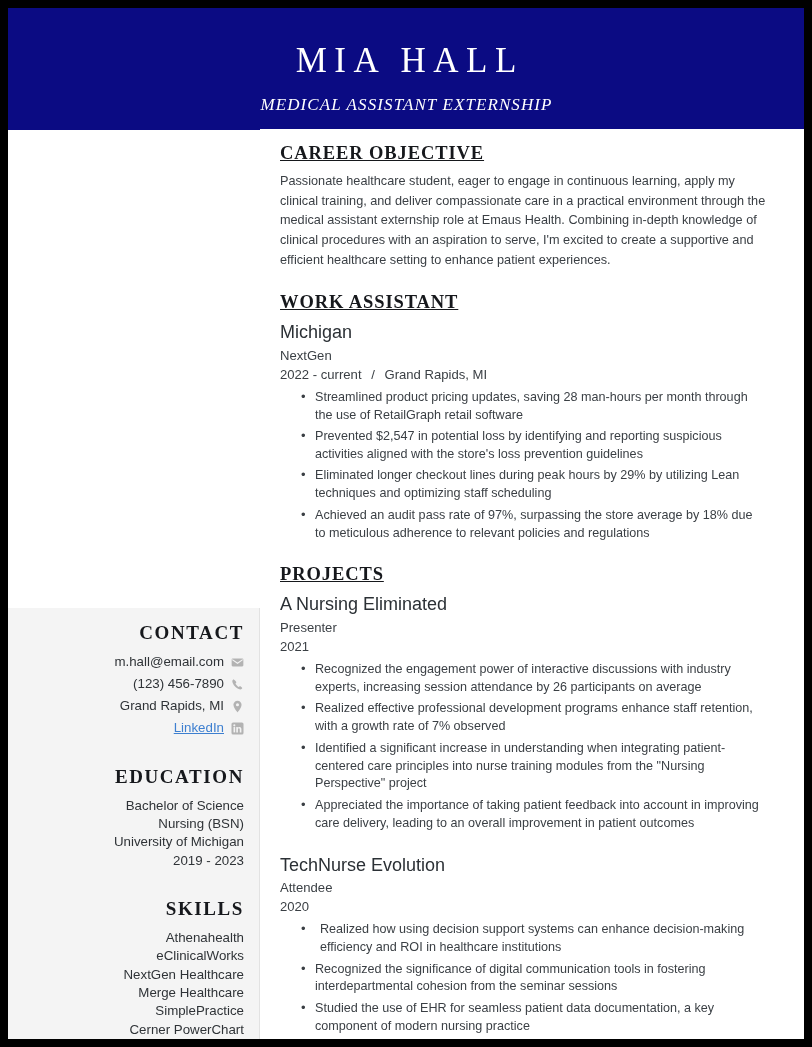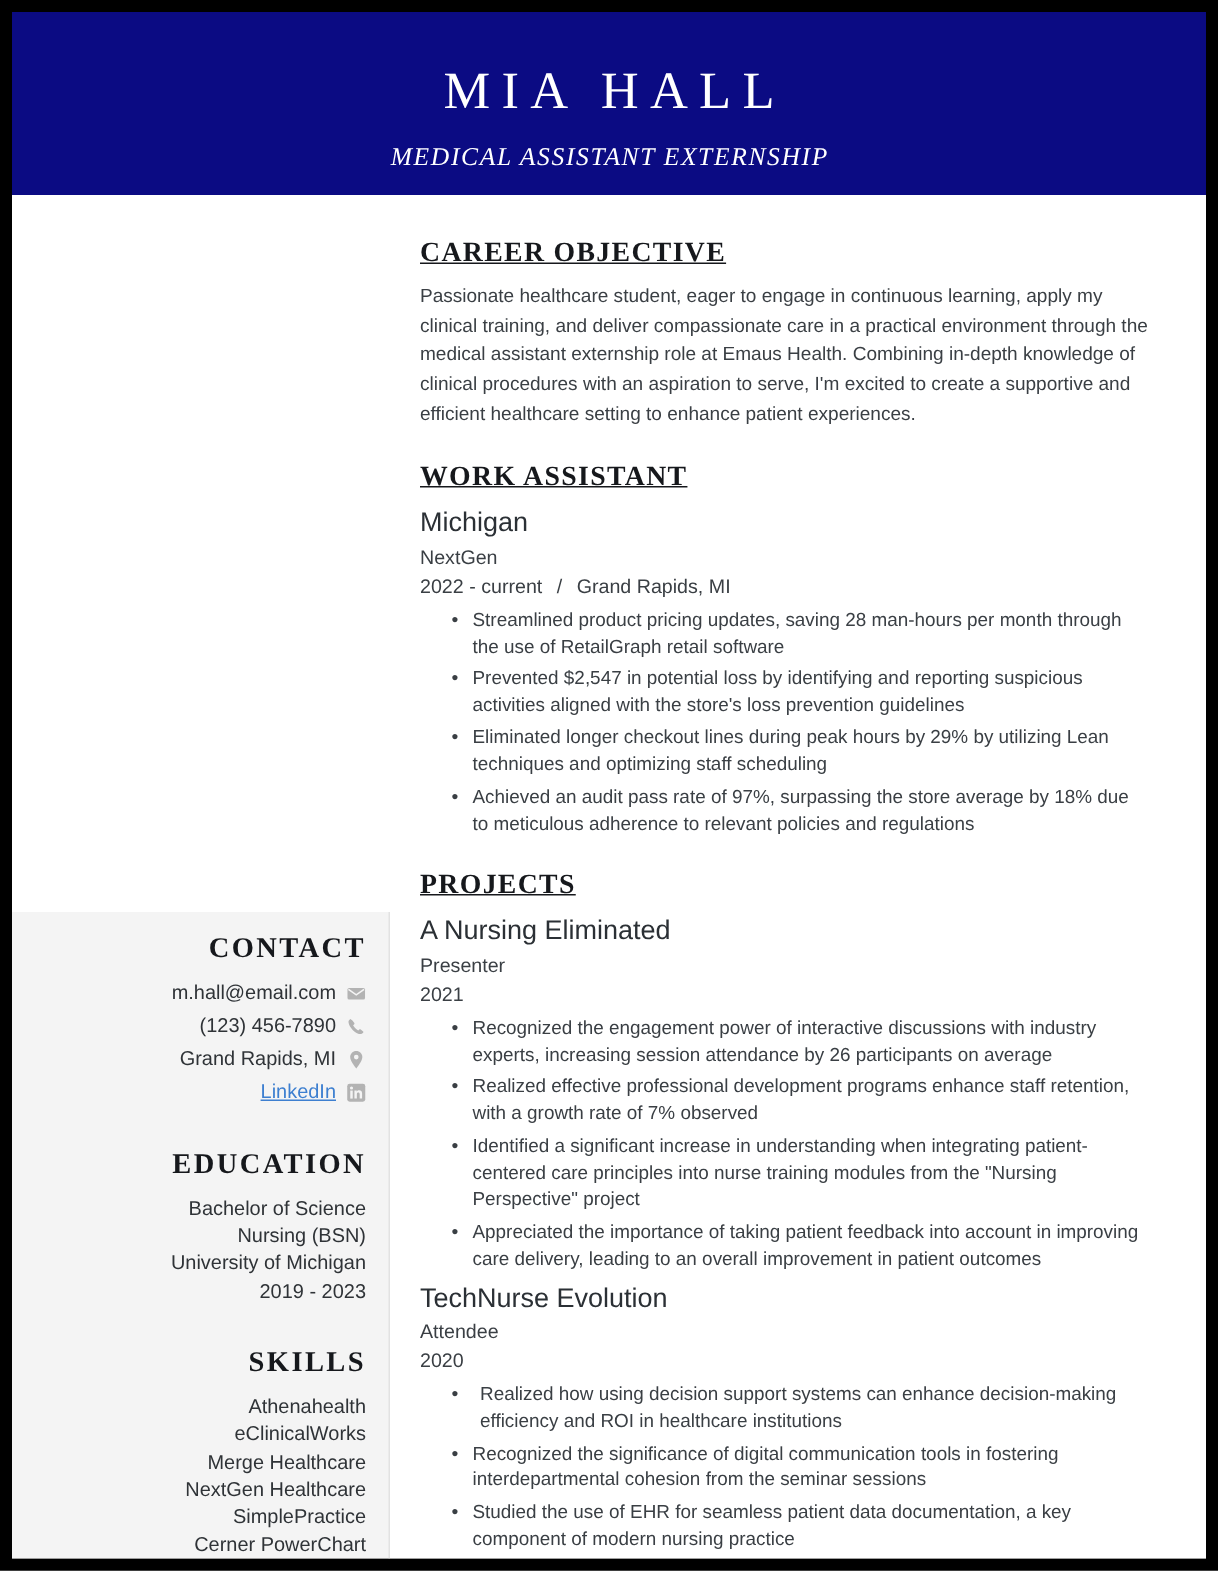--- a/index.html
+++ b/index.html
@@ -191,7 +191,7 @@
   ul.bullets li.indented { padding-left: 7px; }
 
   .entry-block { margin-top: 4px; }
-  .entry-block.gap { margin-top: 5px; }
+  .entry-block.gap { margin-top: 21px; }
 </style>
 </head>
 <body>

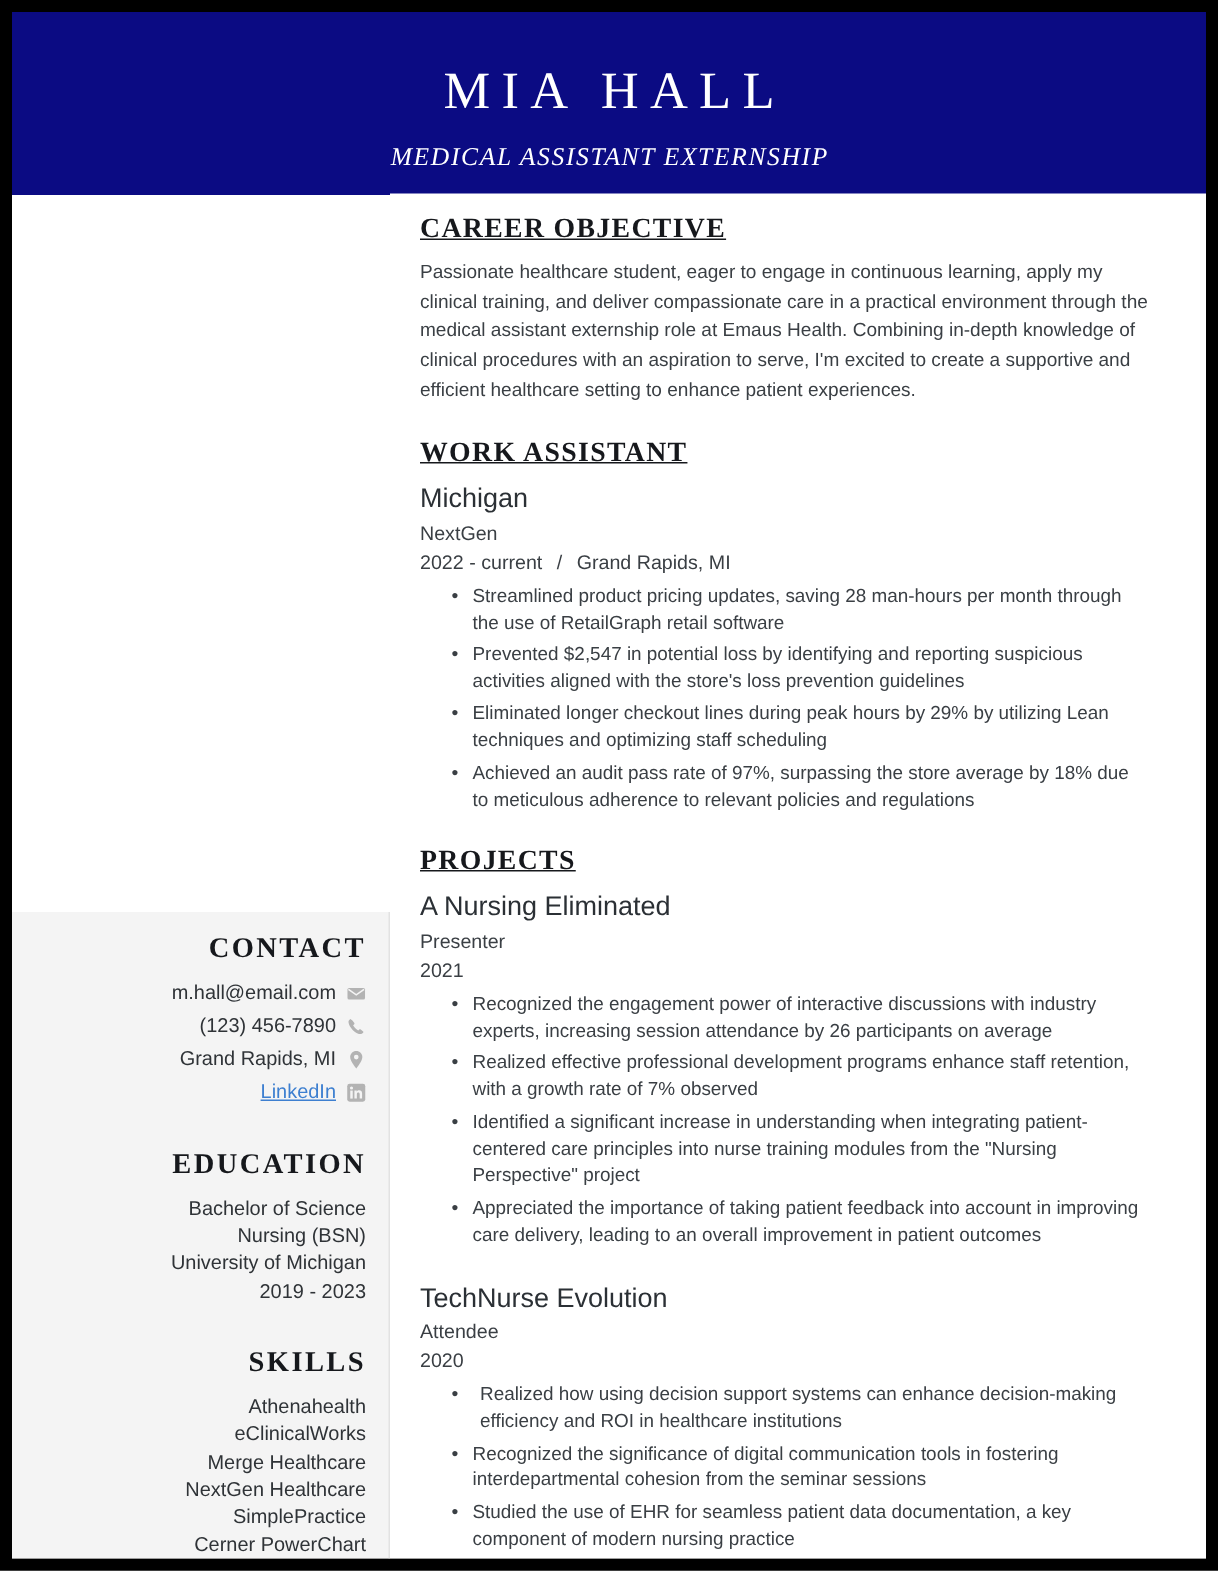--- a/index.html
+++ b/index.html
@@ -259,8 +259,8 @@
       <div class="side-heading sp-top">SKILLS</div>
       <div class="side-line">Athenahealth</div>
       <div class="side-line">eClinicalWorks</div>
+      <div class="side-line">NextGen Healthcare</div>
       <div class="side-line">Merge Healthcare</div>
-      <div class="side-line">NextGen Healthcare</div>
       <div class="side-line">SimplePractice</div>
       <div class="side-line">Cerner PowerChart</div>
     </div>

